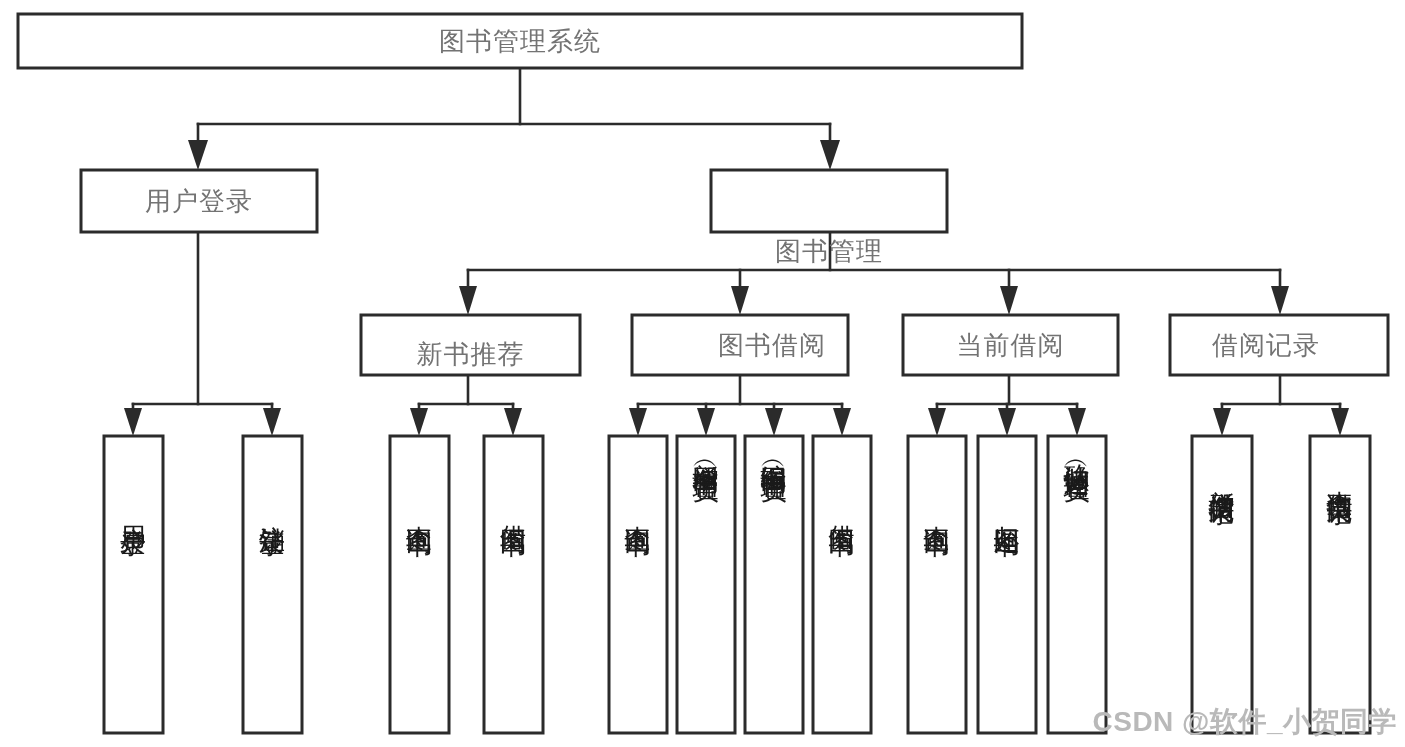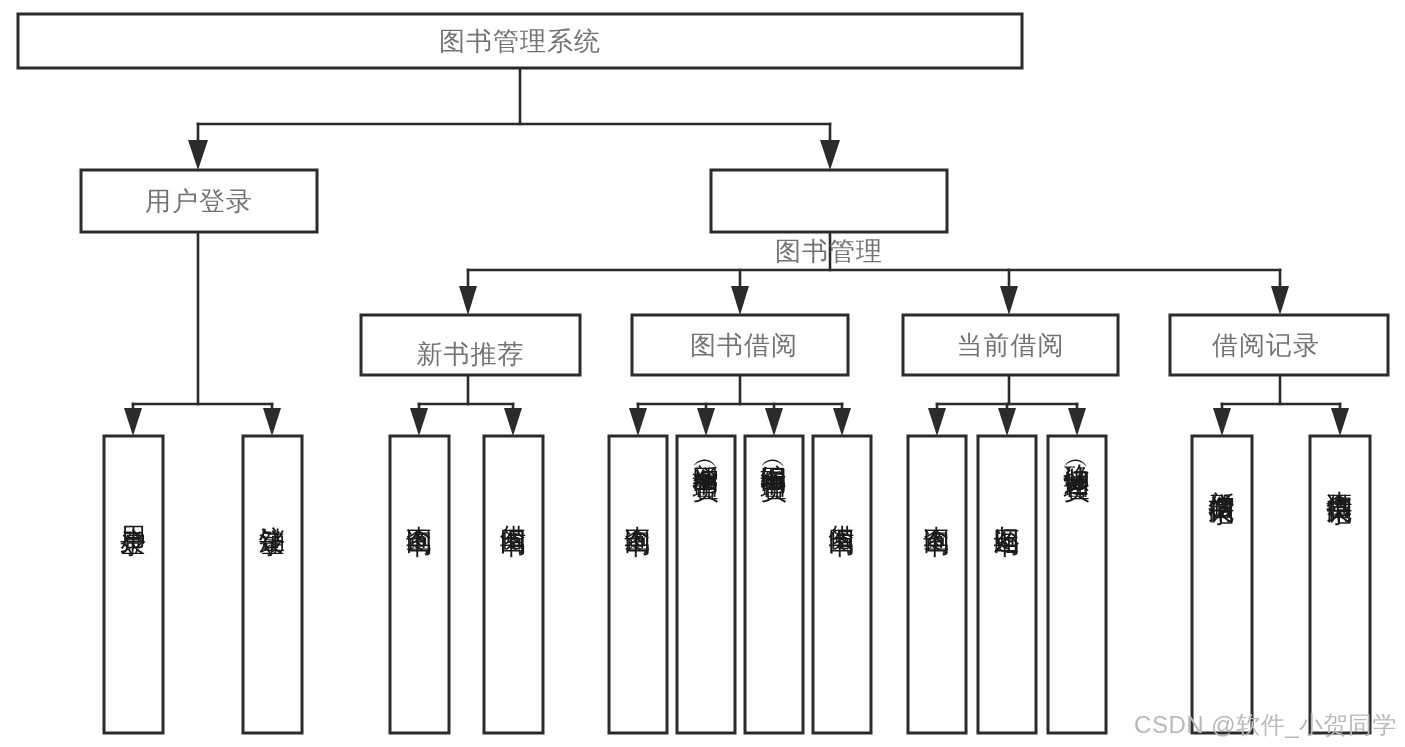--- a/index.html
+++ b/index.html
@@ -211,7 +211,7 @@
   <div class="hlabel-wrap" style="left:361px; top:315px; width:219px; height:60px;margin-top:9px;">
     <span class="hlabel-text">新书推荐</span>
   </div>
-  <div class="hlabel-wrap" style="left:632px; top:315px; width:224px; height:60px;">
+  <div class="hlabel-wrap" style="left:632px; top:315px; width:224px; height:60px;padding-left:28px;">
     <span class="hlabel-text">图书借阅</span>
   </div>
   <div class="hlabel-wrap" style="left:903px; top:315px; width:215px; height:60px;text-align:right;">

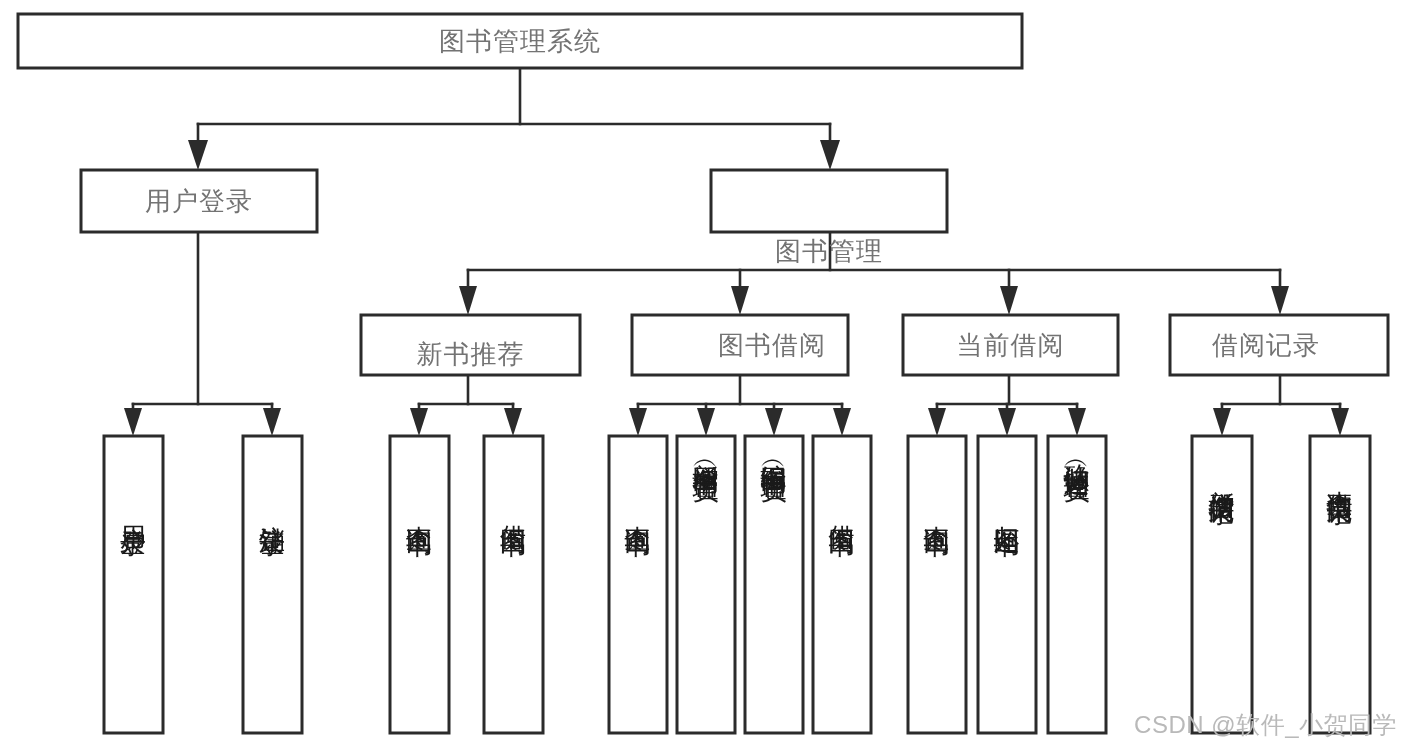--- a/index.html
+++ b/index.html
@@ -82,10 +82,11 @@
     right: 8px;
     bottom: 6px;
     font-family: "Liberation Sans", "DejaVu Sans", sans-serif;
-    font-size: 24px;
+    font-size: 28px;
     color: #b9b9b9;
     letter-spacing: 0.5px;
     white-space: nowrap;
+    font-weight: bold;
   }
 </style>
 </head>

